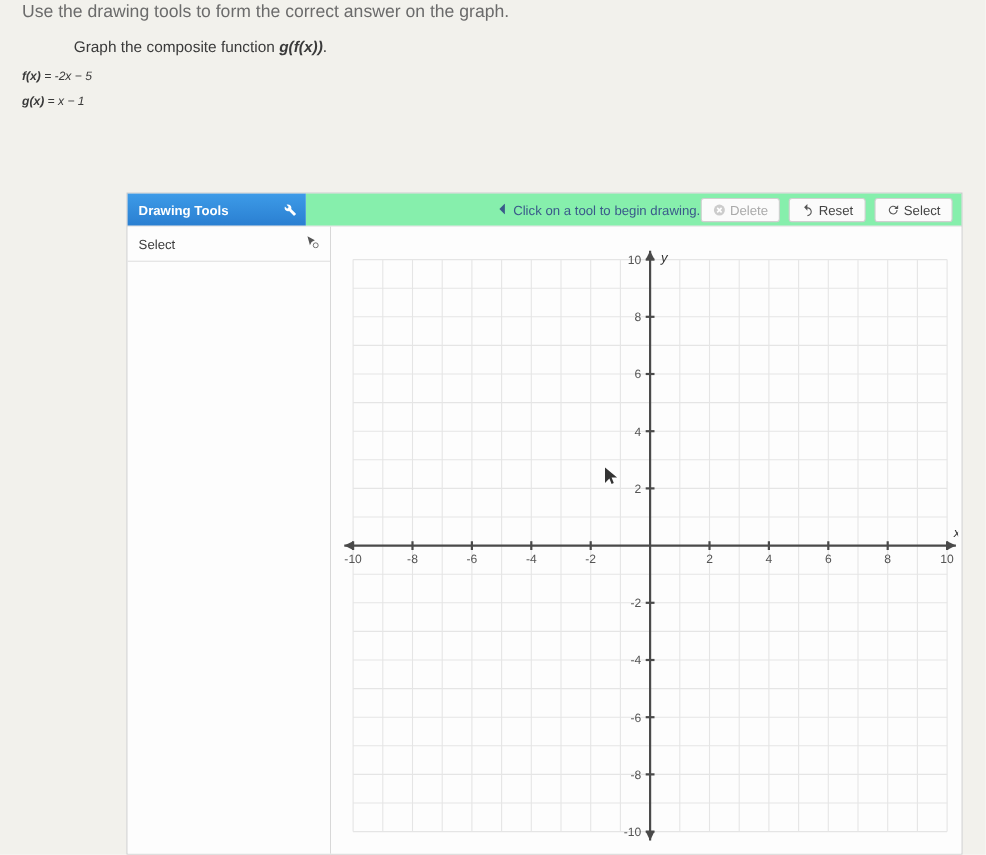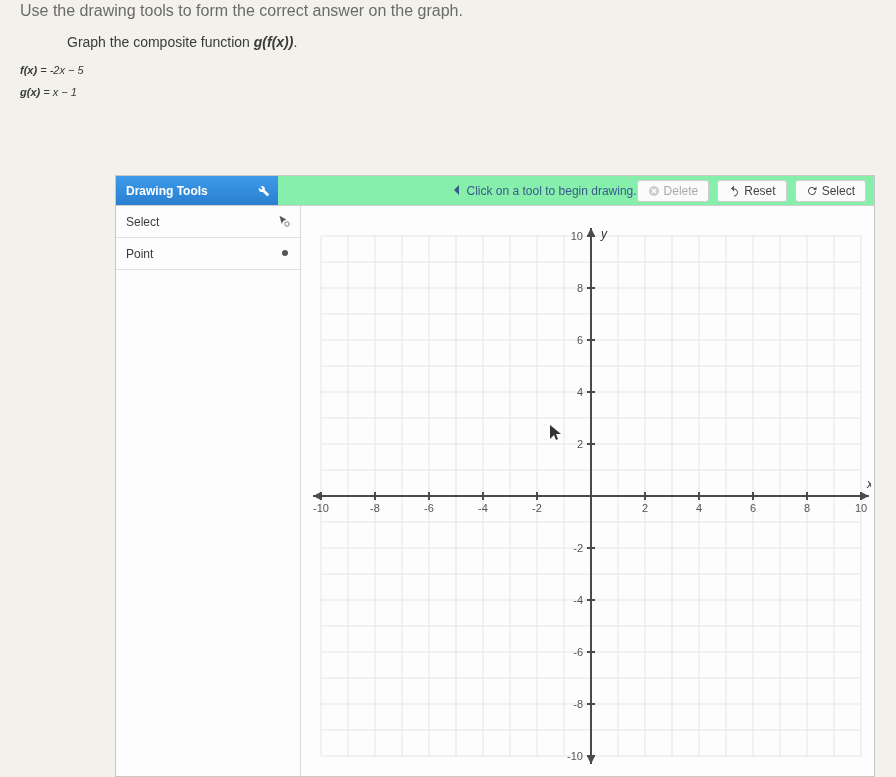--- a/index.html
+++ b/index.html
@@ -186,14 +186,6 @@
           <svg width="12" height="12" viewBox="0 0 16 16">
               <path fill="#555" d="M2 1l3 11 2-4 4-2z"></path>
               <circle cx="12" cy="12" r="3" fill="none" stroke="#555" stroke-width="1"></circle>
-            </svg>
-        </span>
-      </div>
-      <div class="tool-row">
-        <span>Point</span>
-        <span class="tool-icon">
-          <svg width="10" height="10">
-              <circle cx="5" cy="5" r="3" fill="#555"></circle>
             </svg>
         </span>
       </div>

